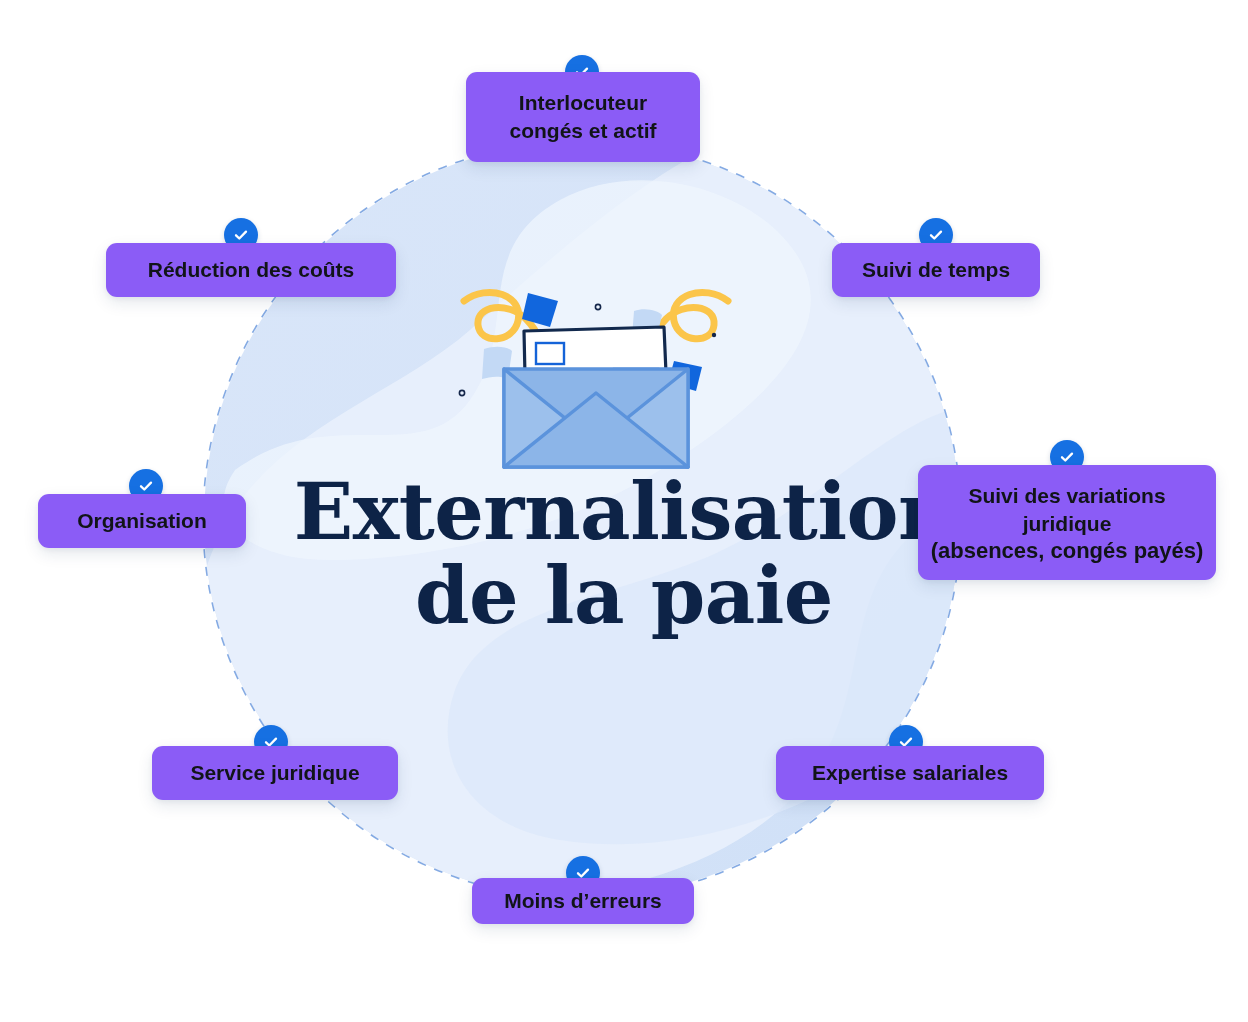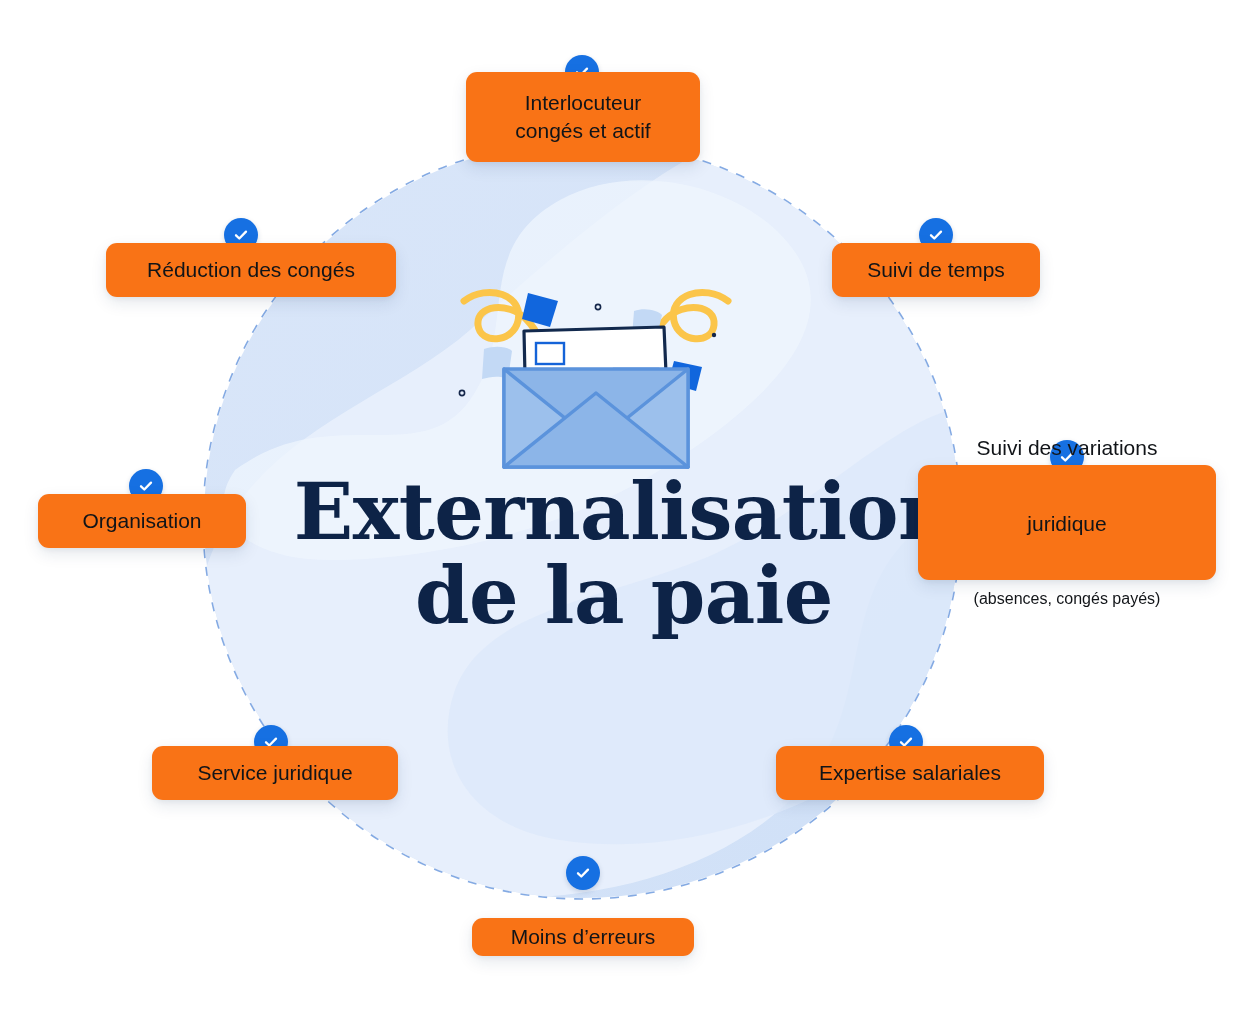--- a/index.html
+++ b/index.html
@@ -55,7 +55,7 @@
   
   .chip {
     position: absolute;
-    background: #f97316;
+    background: #8b5cf6;
     border-radius: 11px;
     box-shadow: 0 6px 16px rgba(22, 48, 92, 0.10),
                 0 2px 5px rgba(22, 48, 92, 0.06);
@@ -66,7 +66,7 @@
     justify-content: center;
     text-align: center;
     color: #111418;
-    font-weight: 400;
+    font-weight: 700;
     font-size: 21px;
     line-height: 28px;
   }

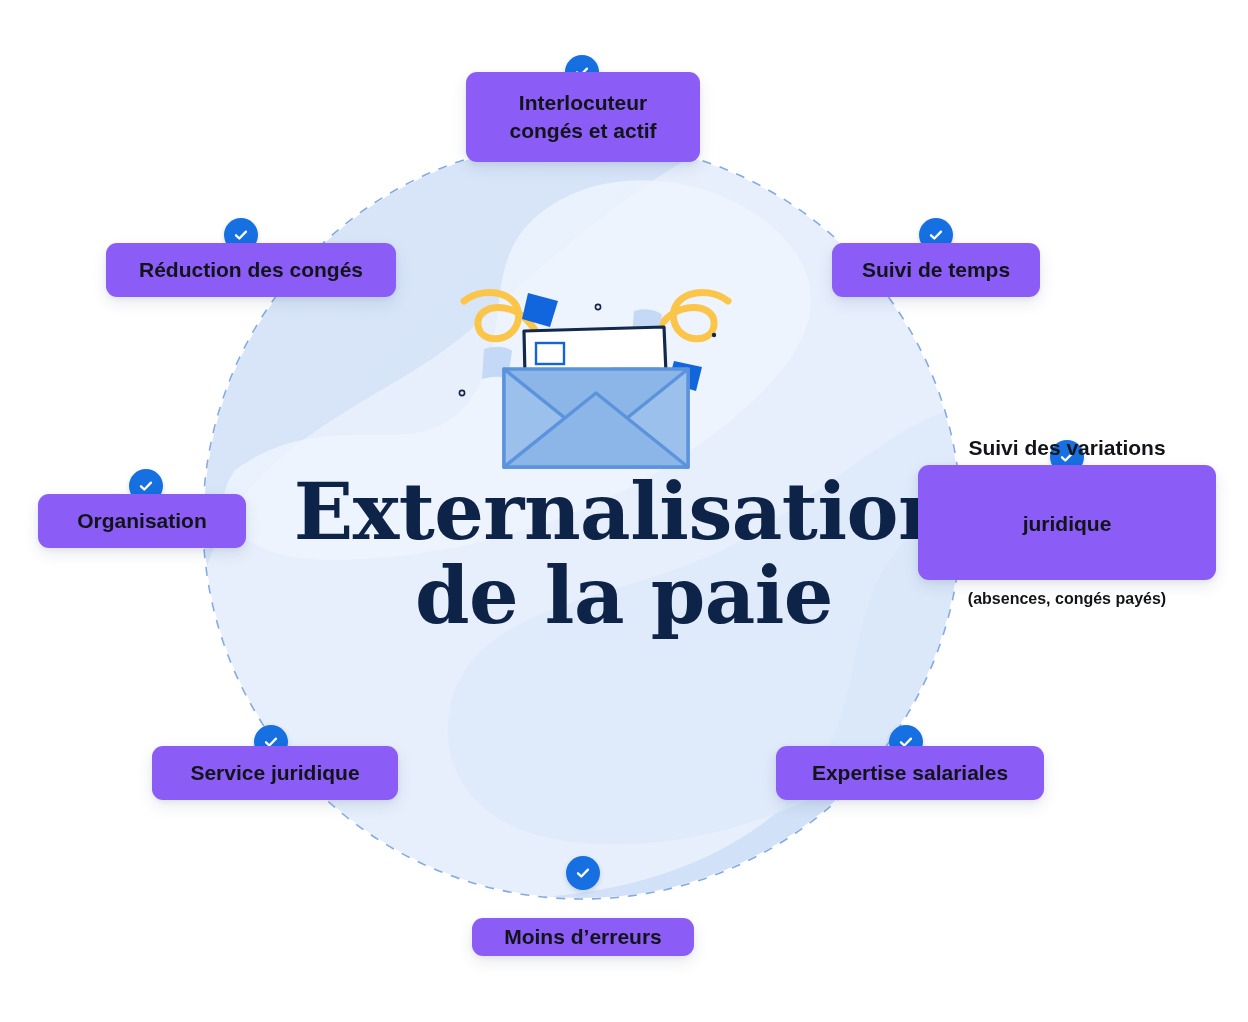--- a/index.html
+++ b/index.html
@@ -217,7 +217,7 @@
     </svg>
   </div>
   <div class="chip" id="chip-reduction">
-    <span class="chip-line">Réduction des congés</span>
+    <span class="chip-line">Réduction des coûts</span>
   </div>
 
   <div class="badge" id="badge-gain">

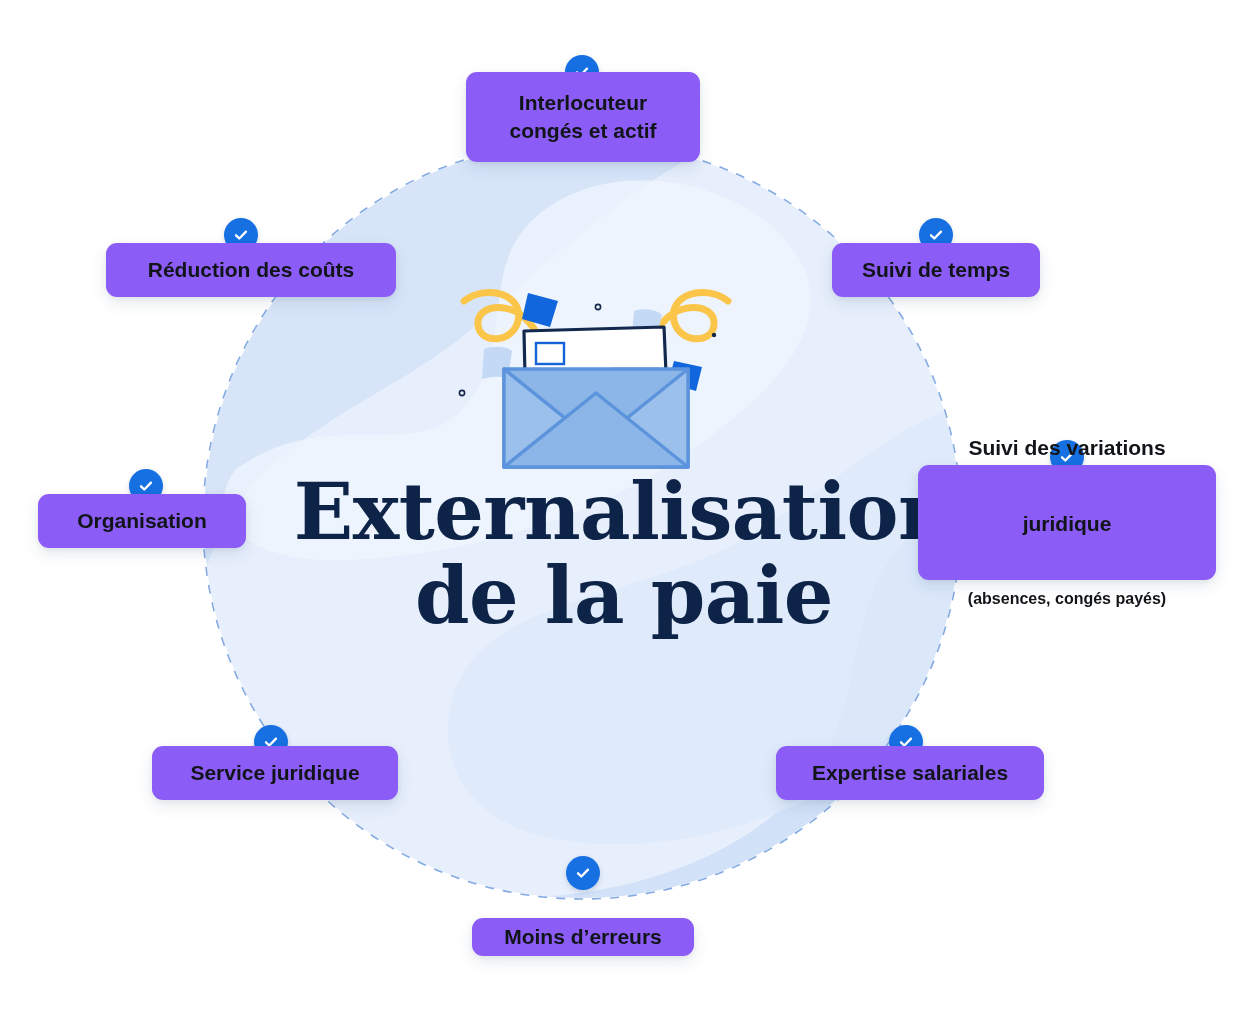--- a/index.html
+++ b/index.html
@@ -107,7 +107,7 @@
   #chip-organisation  { left: 38px;  top: 494px; width: 208px; height: 54px; }
   #badge-organisation { left: 129px; top: 469px; }
 
-  #chip-suivi         { left: 918px; top: 465px; width: 298px; height: 115px; gap: 48px; }
+  #chip-suivi         { left: 918px; top: 465px; width: 298px; height: 115px; }
   #badge-suivi        { left: 1050px;top: 440px; }
 
   #chip-service       { left: 152px; top: 746px; width: 246px; height: 54px; }

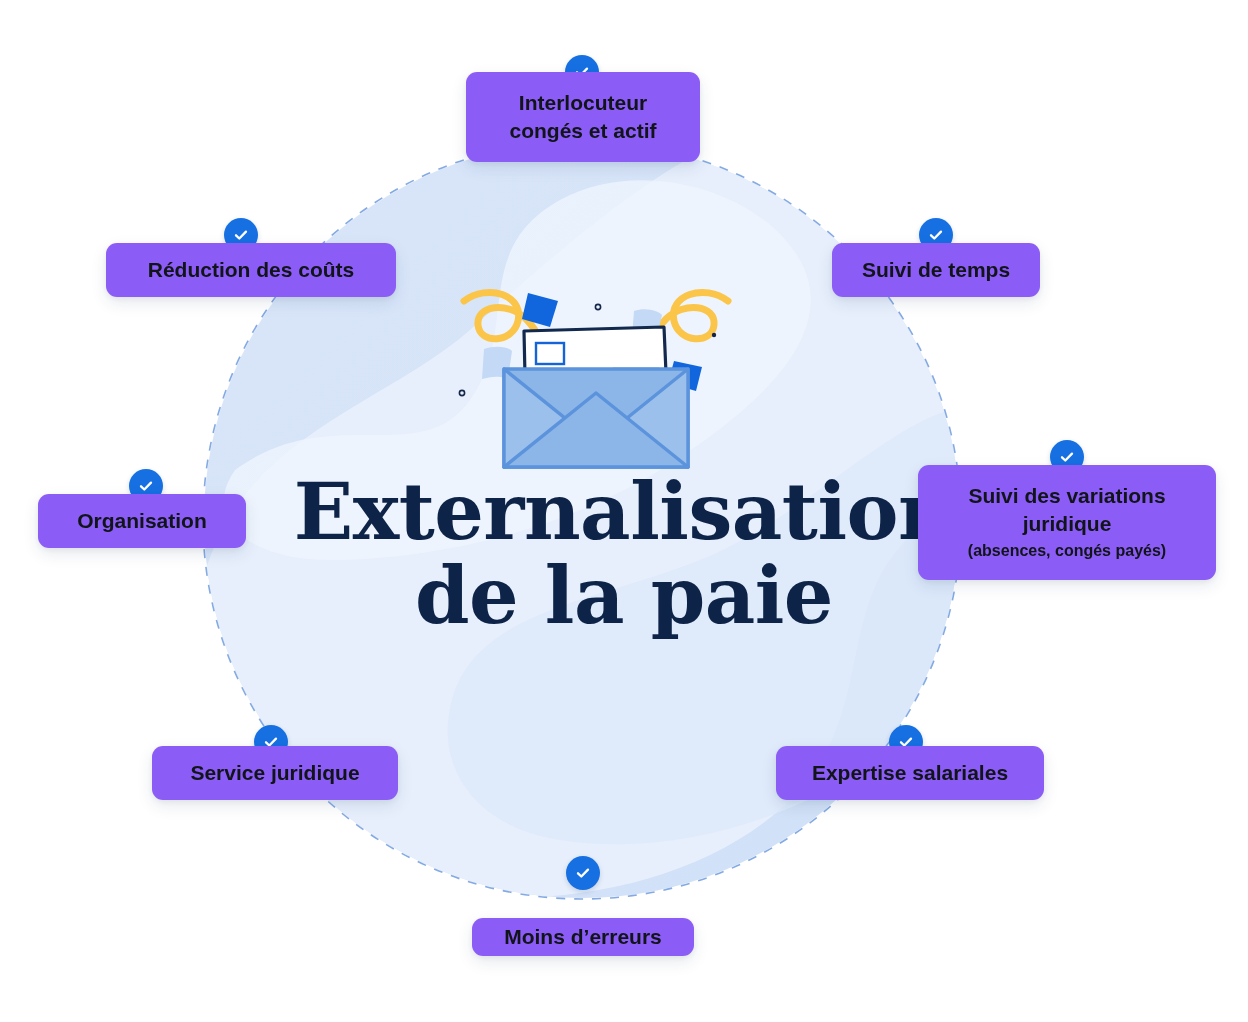--- a/index.html
+++ b/index.html
@@ -76,7 +76,7 @@
   }
   .chip .chip-sub {
     display: block;
-    font-size: 16px;
+    font-size: 22px;
     line-height: 25px;
     white-space: nowrap;
   }

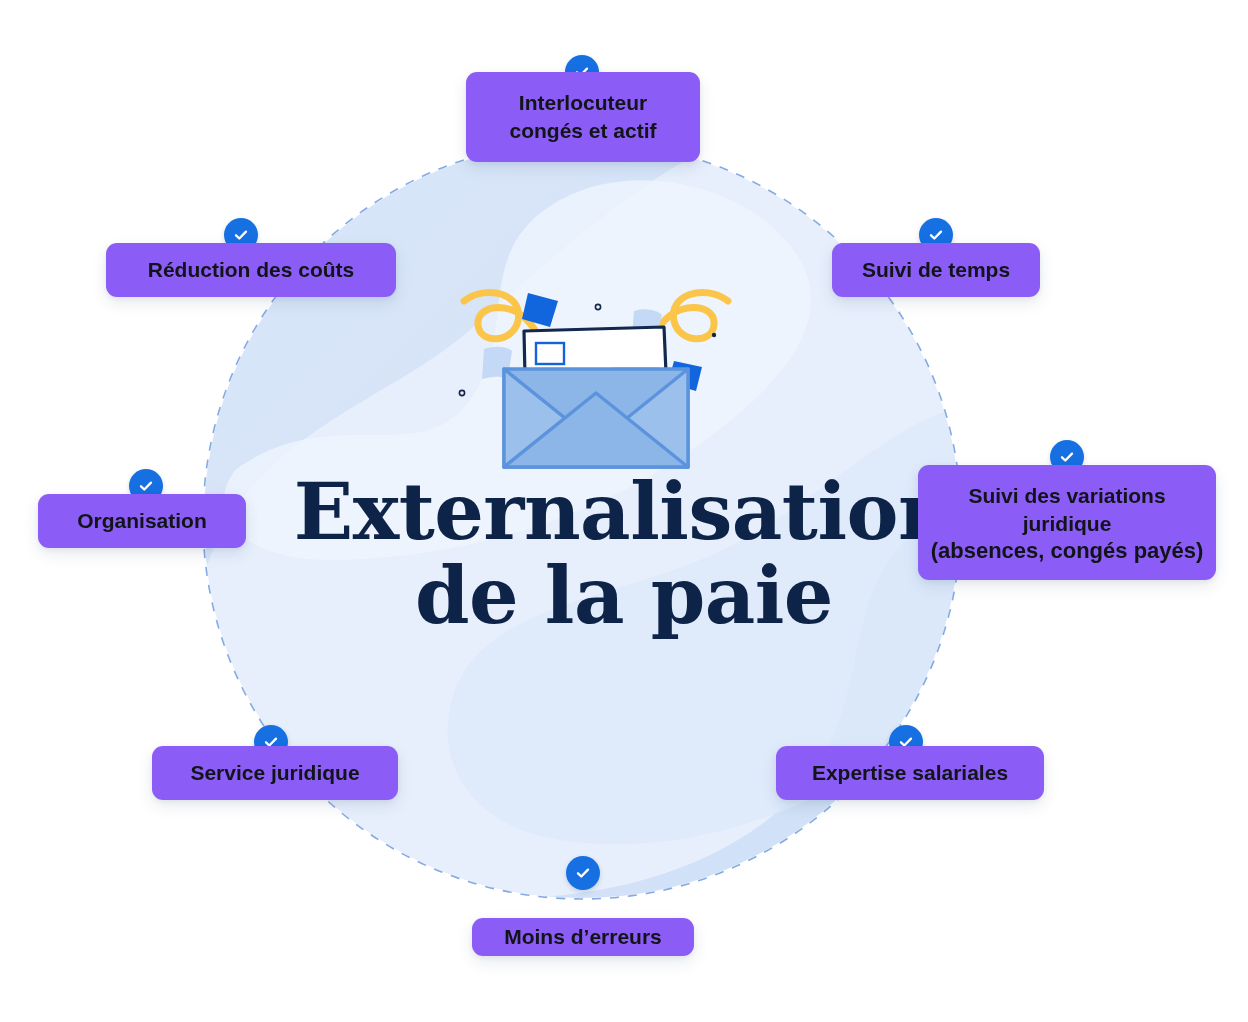--- a/index.html
+++ b/index.html
@@ -116,7 +116,7 @@
   #chip-expertise     { left: 776px; top: 746px; width: 268px; height: 54px; }
   #badge-expertise    { left: 889px; top: 725px; }
 
-  #chip-moins         { left: 472px; top: 878px; width: 222px; height: 38px; margin-top: 40px; }
+  #chip-moins         { left: 472px; top: 878px; width: 222px; height: 46px; }
   #badge-moins        { left: 566px; top: 856px; }
 </style>
 </head>

